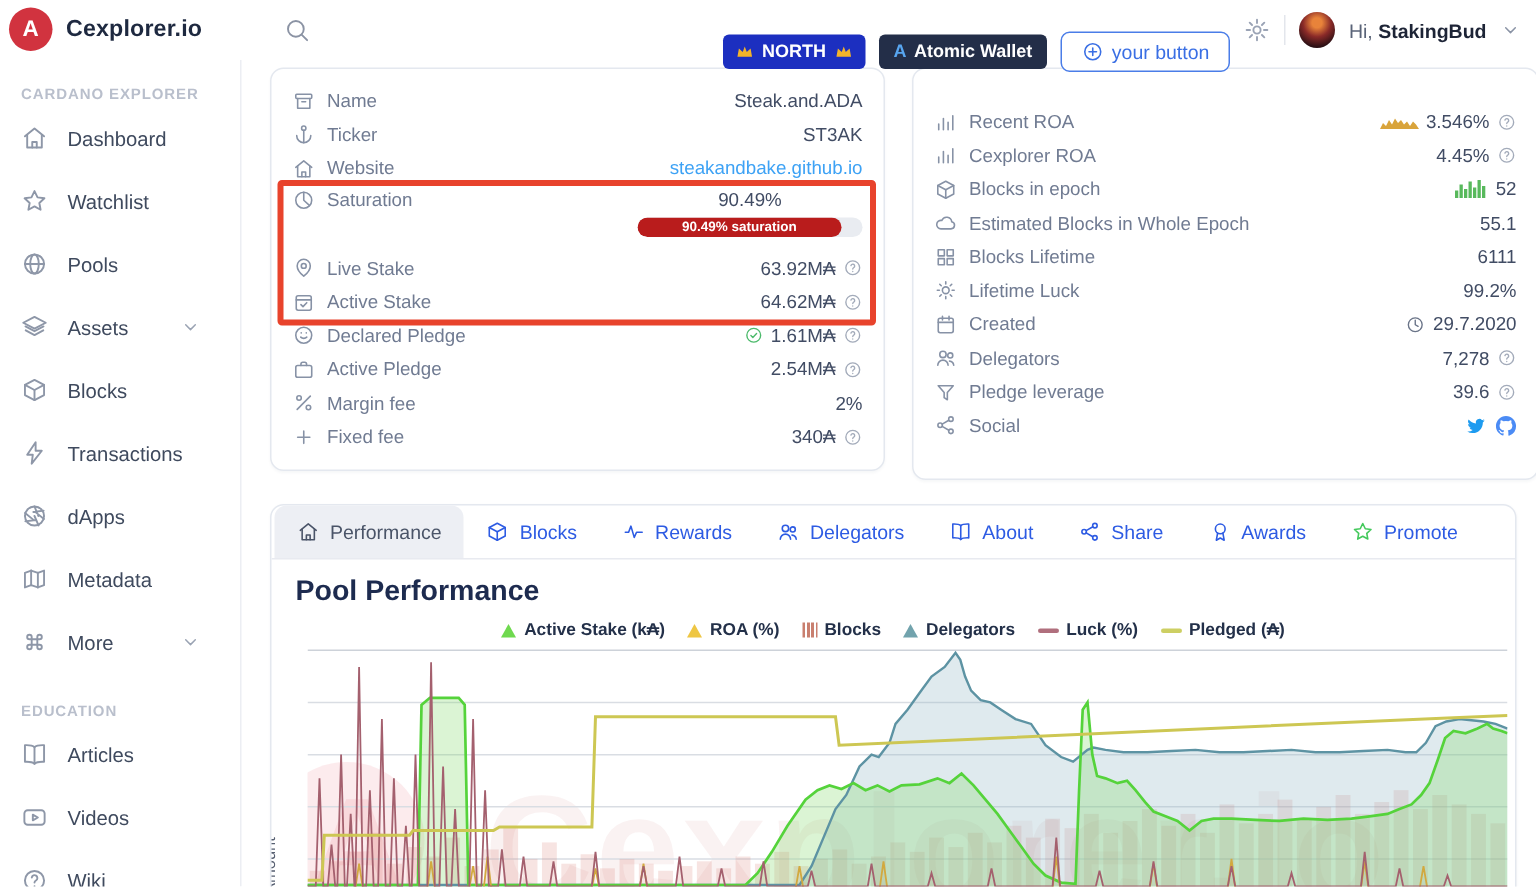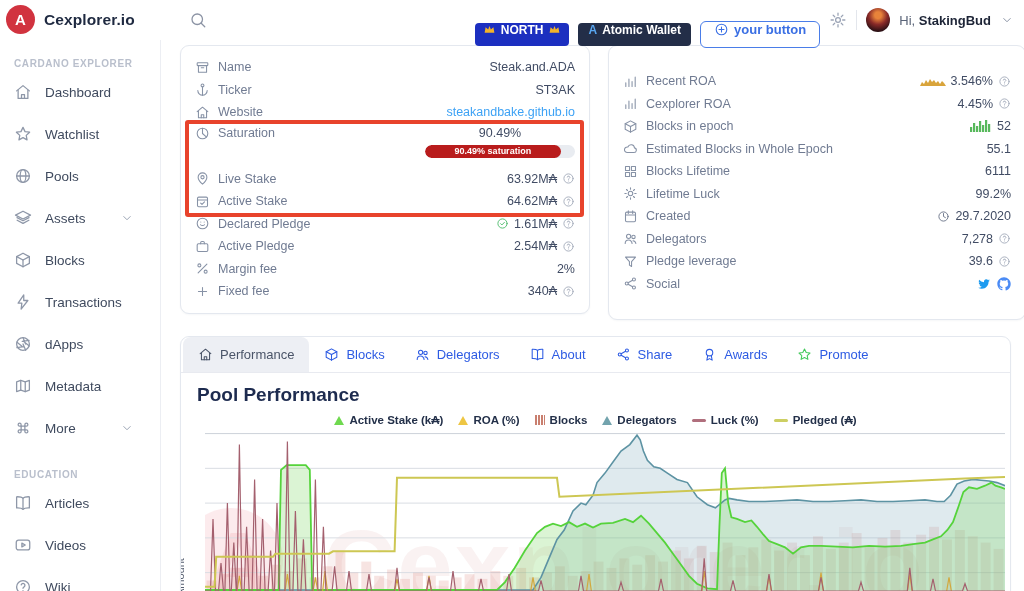--- a/index.html
+++ b/index.html
@@ -14,7 +14,7 @@
   .logo-text{font-size:15.5px;font-weight:bold;color:#1e2940;letter-spacing:.1px;}
   .search-ic{position:absolute;left:189px;top:11px;color:#8b93a4;}
   .hdr-right{position:absolute;right:10px;top:0;height:40px;display:flex;align-items:center;gap:9px;}
-  .btn{border:none;border-radius:4px;display:flex;align-items:flex-start;gap:5px;font-size:12px;
+  .btn{border:none;border-radius:4px;display:flex;align-items:center;gap:5px;font-size:12px;
        font-weight:bold;cursor:pointer;font-family:inherit;margin-top:28px;}
   .btn-north{background:#1c2fc0;color:#fff;height:23px;padding:0 8px;}
   .btn-north .crown{color:#f3b32a;display:flex;}

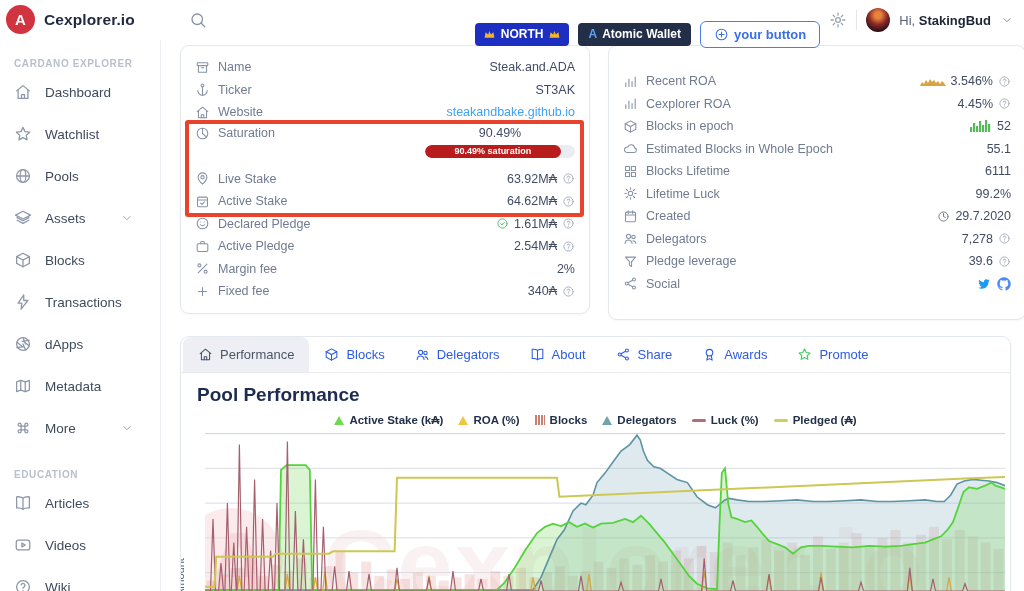--- a/index.html
+++ b/index.html
@@ -21,7 +21,7 @@
   .btn-atomic{background:#232e48;color:#fff;height:23px;padding:0 10px;font-weight:600;}
   .aw-logo{color:#58a6f0;font-weight:bold;font-size:12px;}
   .btn-your{background:#fff;color:#3a6fe4;border:1.5px solid #4a7de8;border-radius:6px;height:27px;
-            padding:0 13px;font-size:13px;font-weight:700;}
+            padding:0 13px;font-size:13px;font-weight:400;}
   .gear-ic{color:#9aa3b5;cursor:pointer;display:flex;}
   .hdr-div{width:1px;height:20px;background:#e3e6ec;}
   .avatar{width:24px;height:24px;border-radius:50%;cursor:pointer;

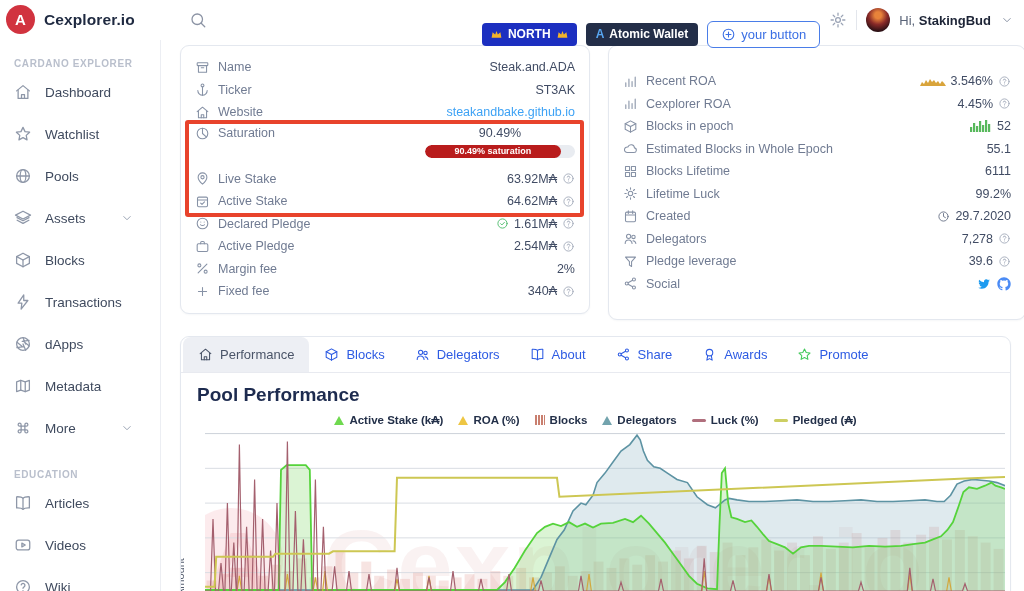--- a/index.html
+++ b/index.html
@@ -691,6 +691,14 @@
         <div class="tab">
           <span class="tic">
             <svg width="15" height="15" viewBox="0 0 24 24" fill="none" stroke="currentColor" stroke-width="1.7" stroke-linecap="round" stroke-linejoin="round">
+              <path d="M3 12.5h3.5L9 6l3.5 12L15 12.5h6"></path>
+            </svg>
+          </span>
+          <span>Rewards</span>
+        </div>
+        <div class="tab">
+          <span class="tic">
+            <svg width="15" height="15" viewBox="0 0 24 24" fill="none" stroke="currentColor" stroke-width="1.7" stroke-linecap="round" stroke-linejoin="round">
               <circle cx="9" cy="8.5" r="3.4"></circle>
               <path d="M3.5 20a5.5 5.5 0 0 1 11 0"></path>
               <circle cx="16.8" cy="9.5" r="2.7"></circle>

